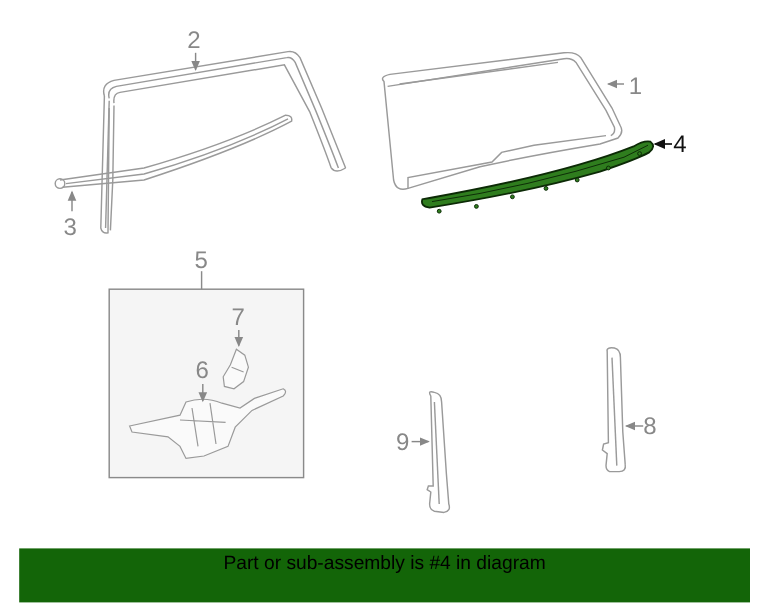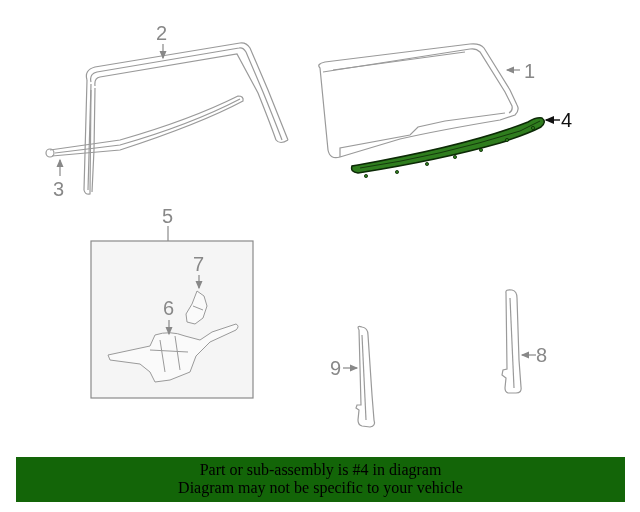--- a/index.html
+++ b/index.html
@@ -10,7 +10,7 @@
   .banner {
     position: absolute; left: 16px; top: 457px; width: 609px; height: 45px;
     background: #136508; color: #000000; text-align: center;
-    font-family: Liberation Serif, serif; font-size: 16px; line-height: 18px;
+    font-family: Liberation Sans, sans-serif; font-size: 16px; line-height: 18px;
     padding-top: 4px; box-sizing: border-box;
   }
   .banner div { white-space: nowrap; }

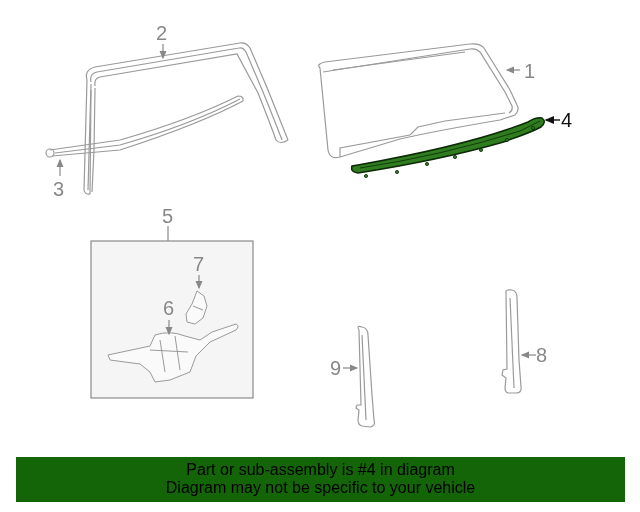--- a/index.html
+++ b/index.html
@@ -126,7 +126,6 @@
 
 <div class="banner">
   <div>Part or sub-assembly is #4 in diagram</div>
-  <div>Diagram may not be specific to your vehicle</div>
 </div>
 
 </body></html>

